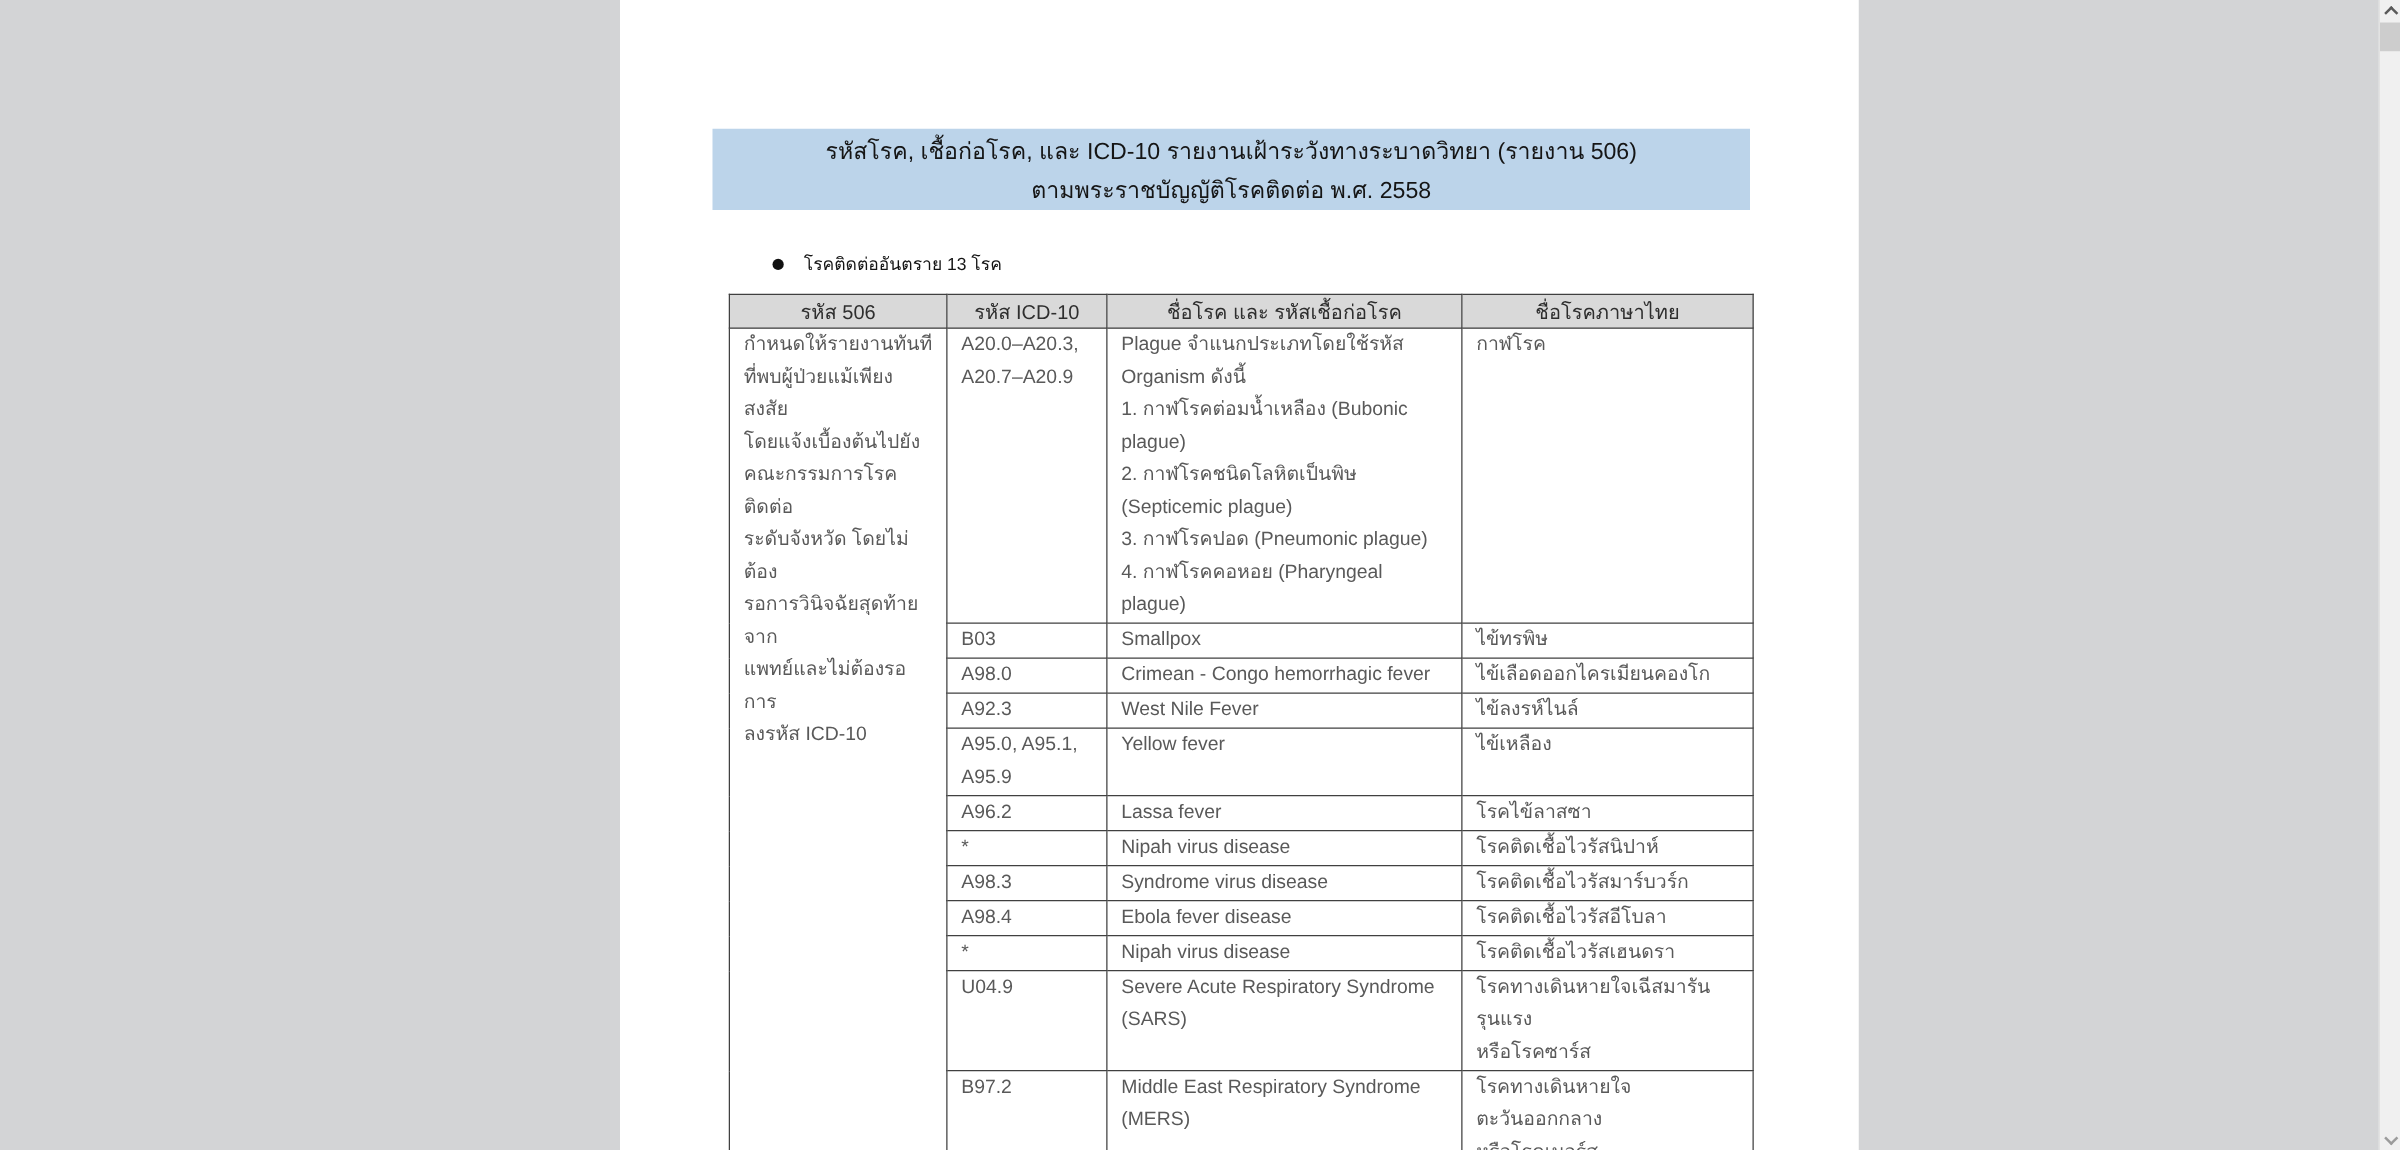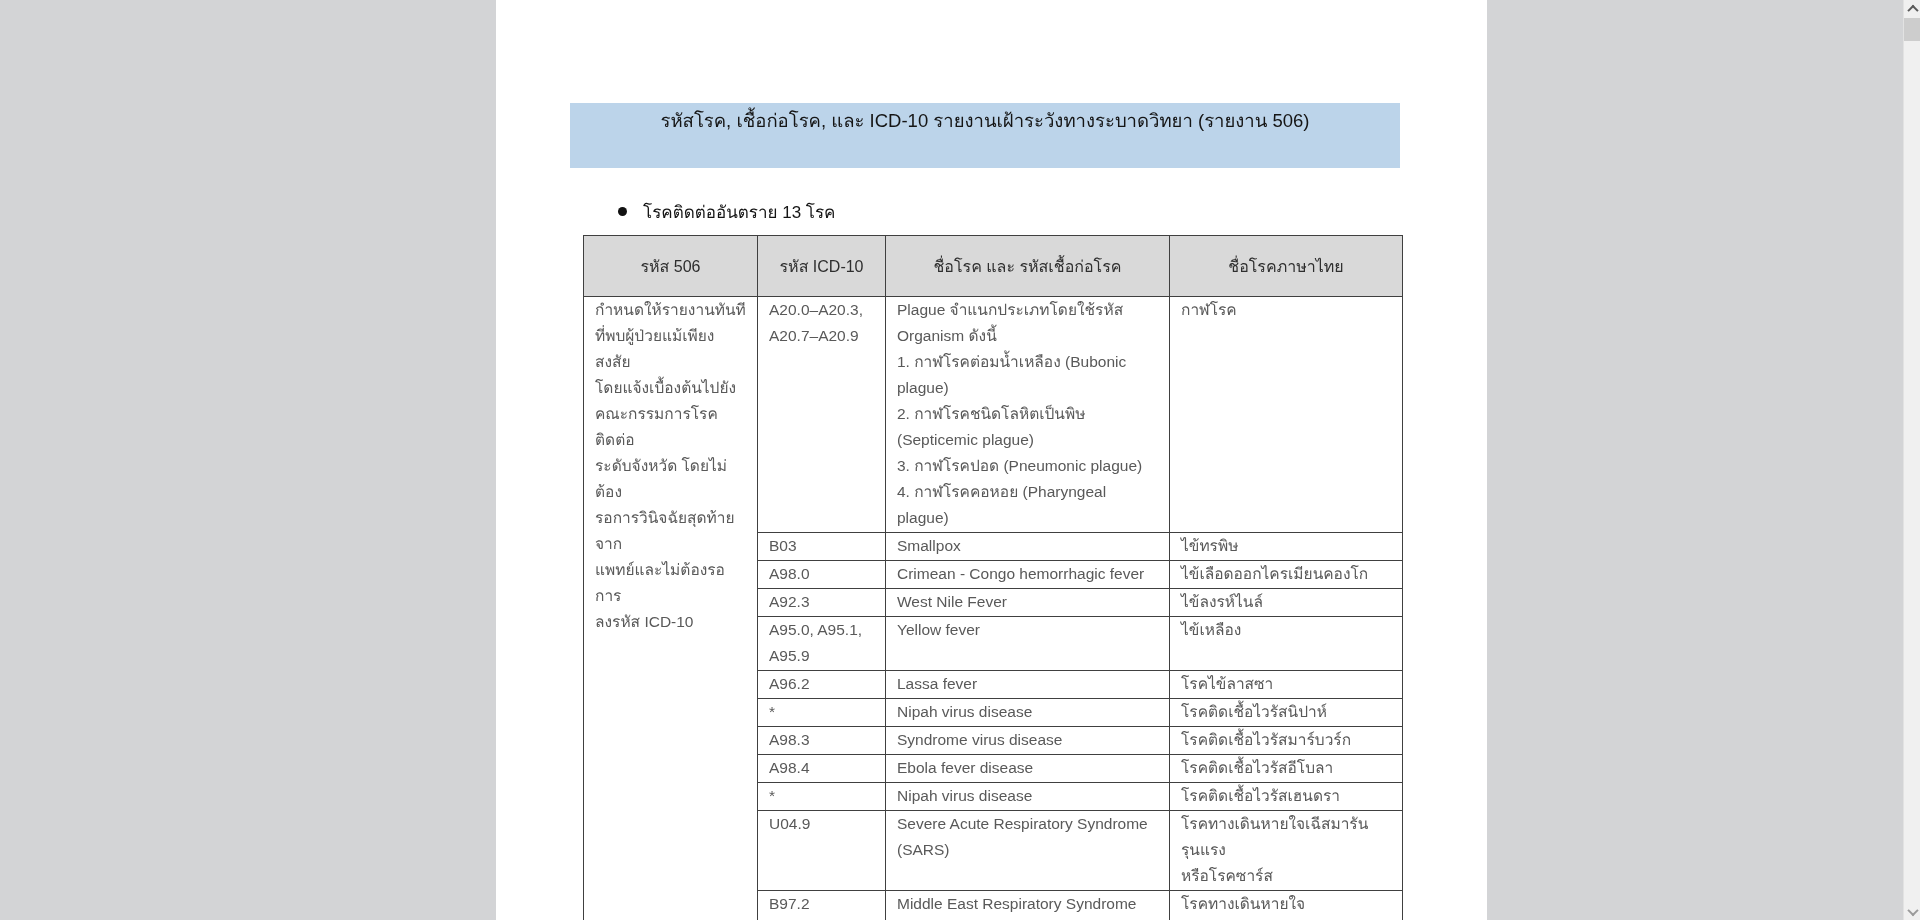--- a/index.html
+++ b/index.html
@@ -55,6 +55,7 @@
 
   <div class="title-box">
     <div>รหัสโรค, เชื้อก่อโรค, และ ICD-10 รายงานเฝ้าระวังทางระบาดวิทยา (รายงาน 506)</div>
+    <div>ตามพระราชบัญญัติโรคติดต่อ พ.ศ. 2558</div>
   </div>
 
   <div class="bullet-row">

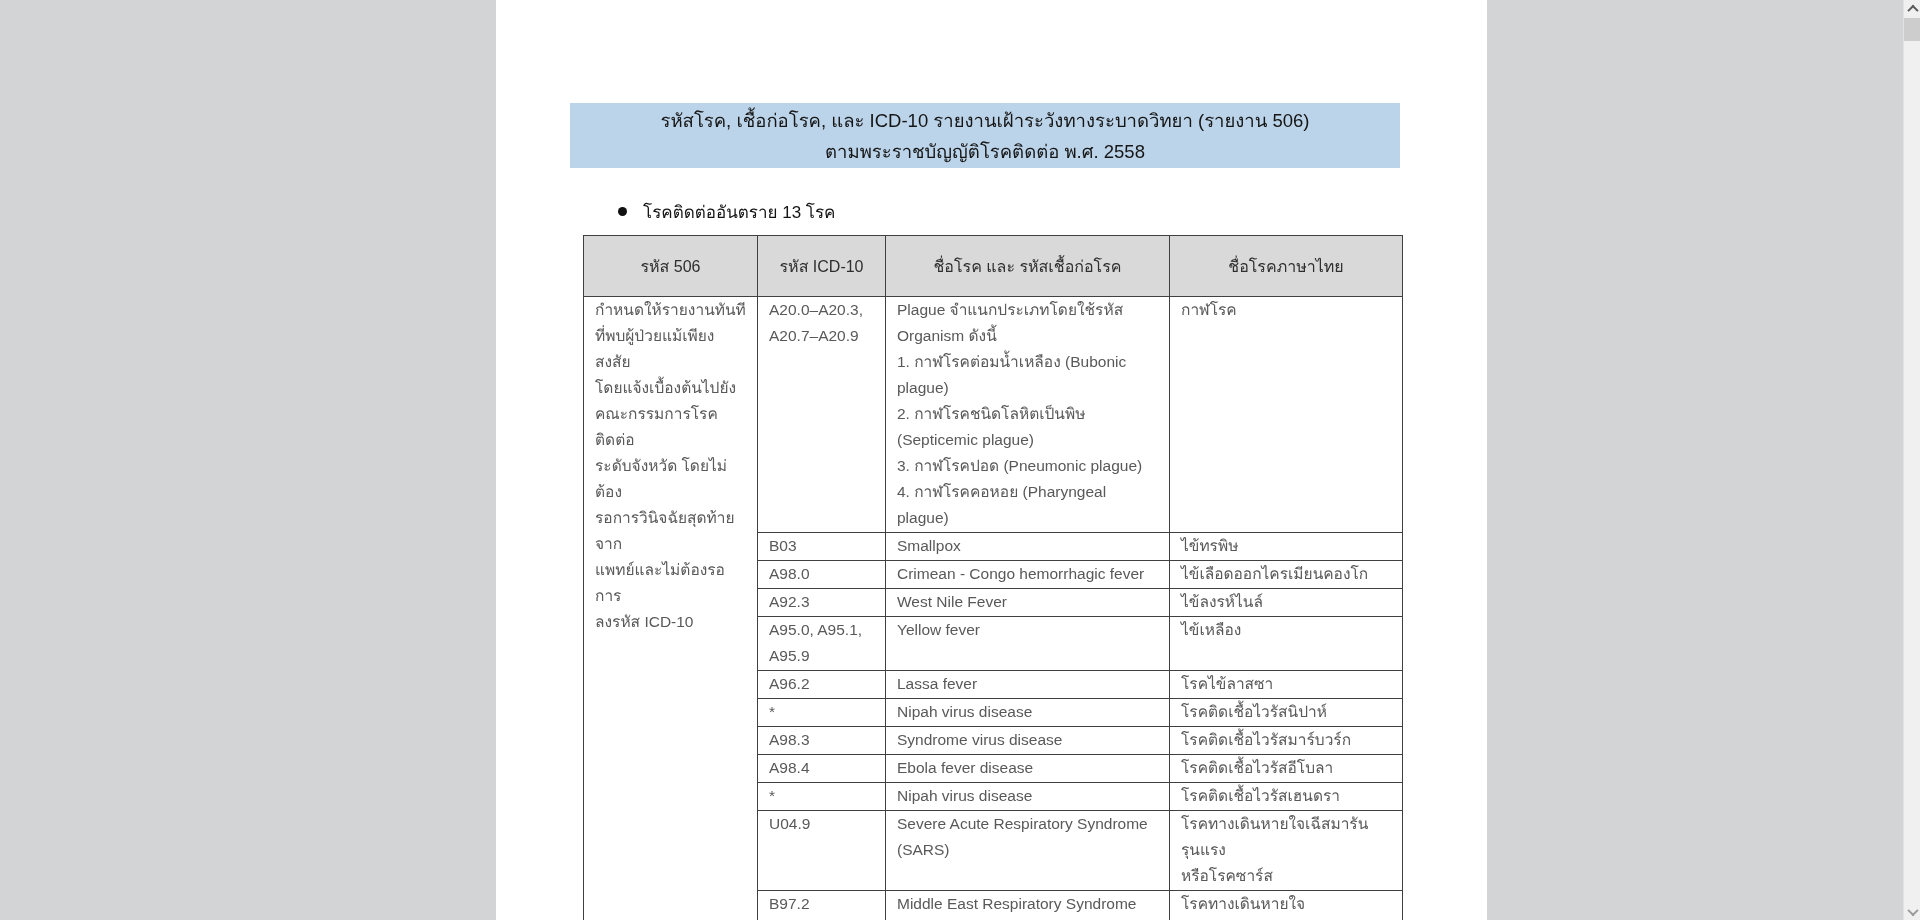--- a/index.html
+++ b/index.html
@@ -19,7 +19,7 @@
   }
   .bullet-row{
     position:absolute;left:122px;top:197px;height:28px;
-    display:flex;align-items:center;color:#141414;font-size:17px;
+    display:flex;align-items:center;color:#141414;font-size:14px;
   }
   .bullet-dot{width:9px;height:9px;border-radius:50%;background:#111;margin-right:16px;flex:none;}
   table.disease{

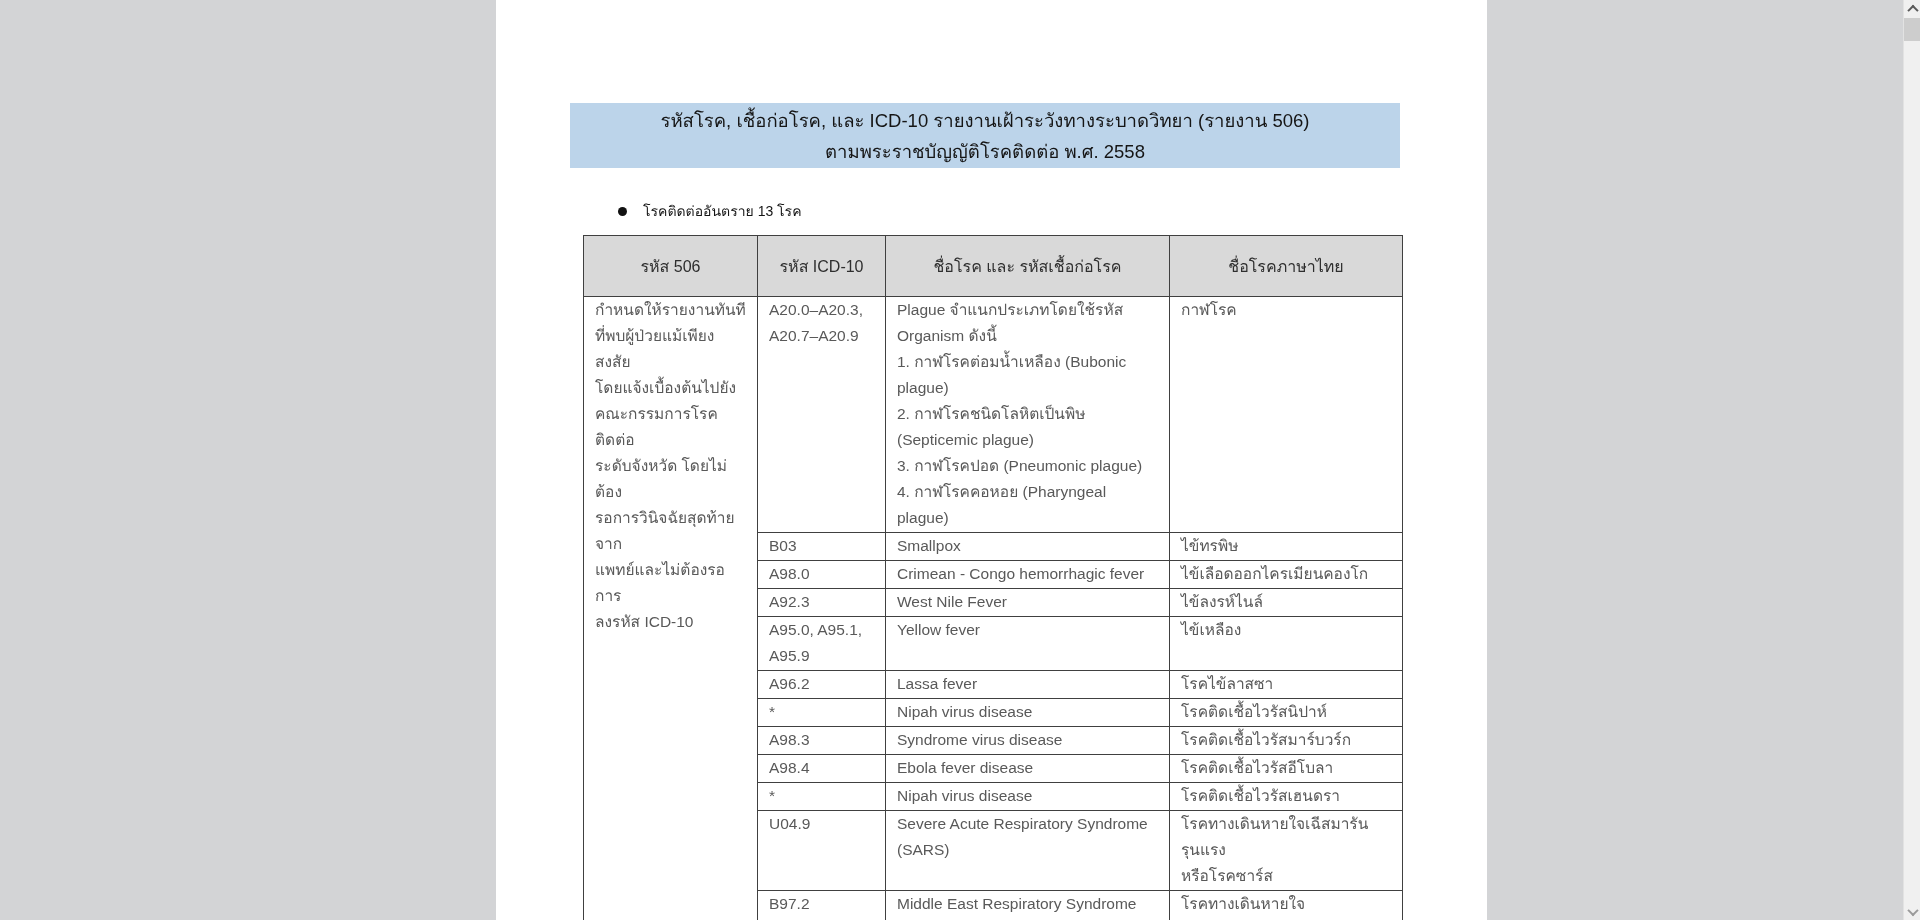--- a/index.html
+++ b/index.html
@@ -28,7 +28,7 @@
   }
   table.disease th{
     background:#d9d9d9;border:1px solid #404040;font-weight:normal;
-    font-size:16px;color:#2e2e2e;height:26px;padding:17px;
+    font-size:16px;color:#2e2e2e;height:26px;padding:0;
   }
   table.disease td{
     border:1px solid #404040;font-size:15.5px;color:#595959;

